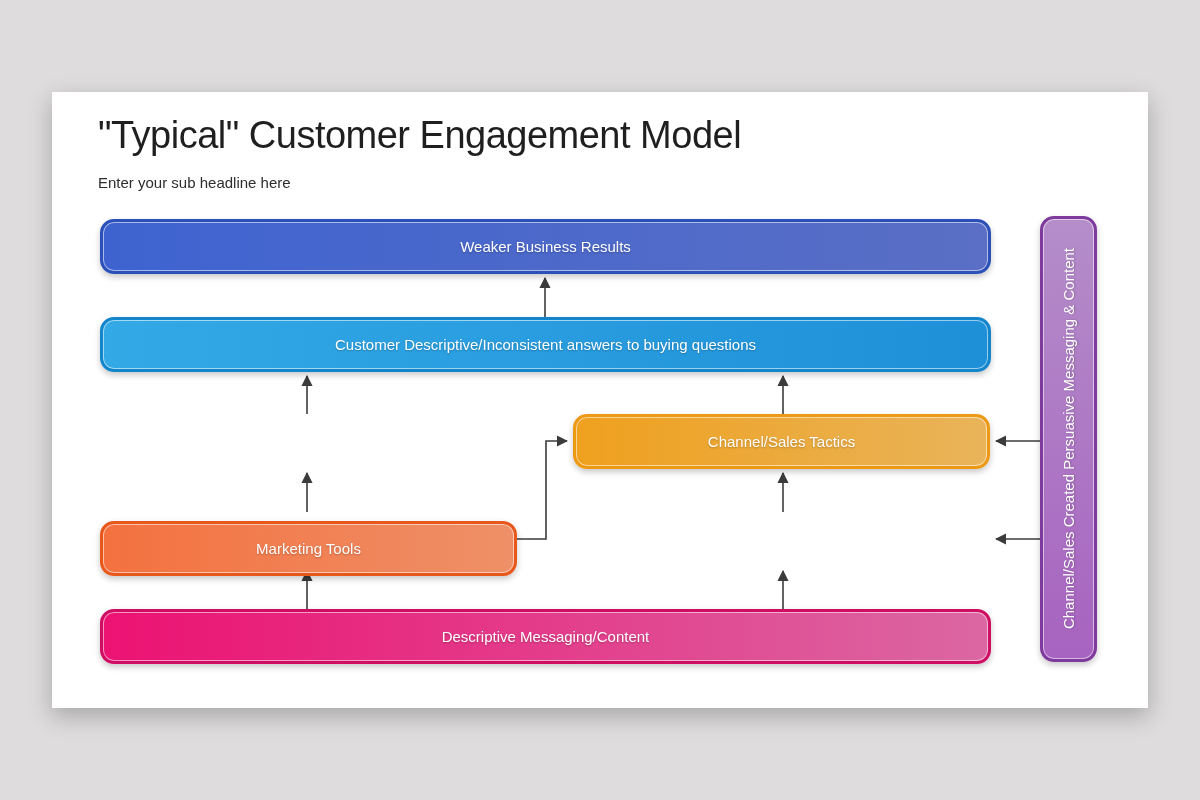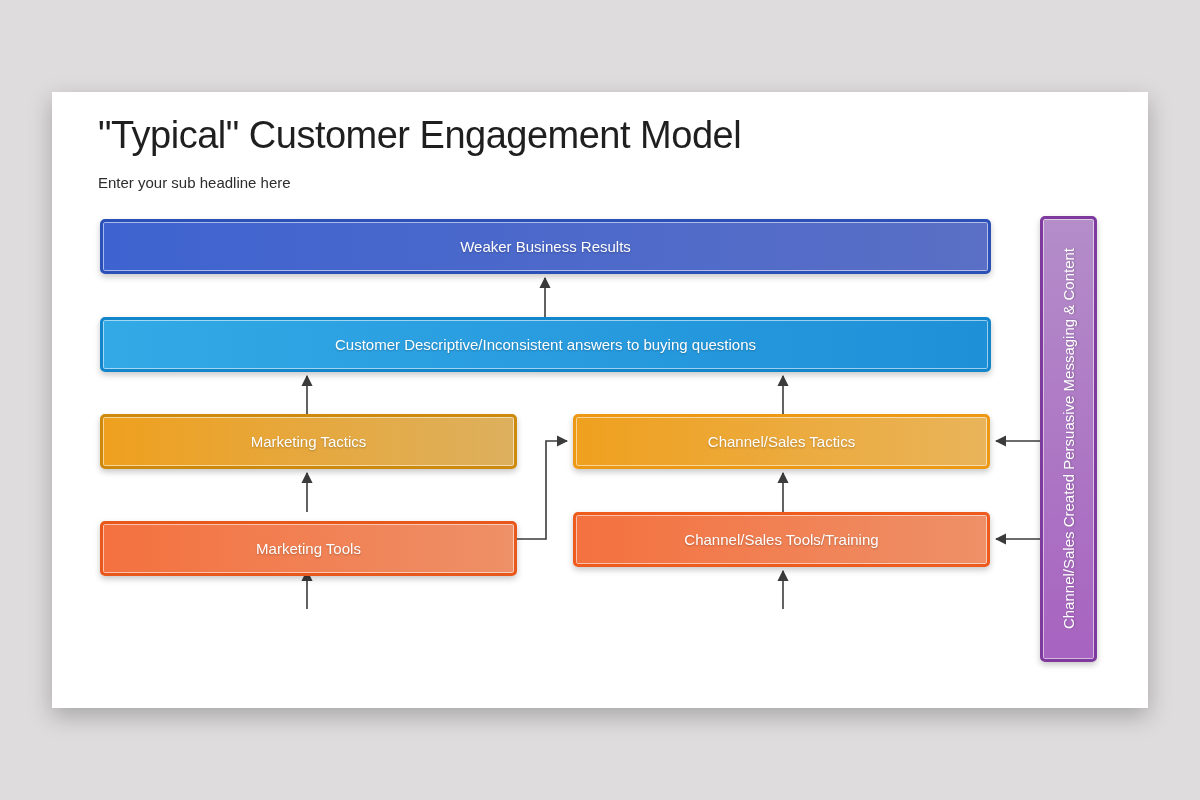--- a/index.html
+++ b/index.html
@@ -25,7 +25,7 @@
   }
   .node{
     position:absolute;
-    border-radius:5px;
+    border-radius:14px;
     display:flex;align-items:center;justify-content:center;
     color:#ffffff;font-size:15px;text-align:center;
     text-shadow:0 1px 2px rgba(0,0,0,0.25);

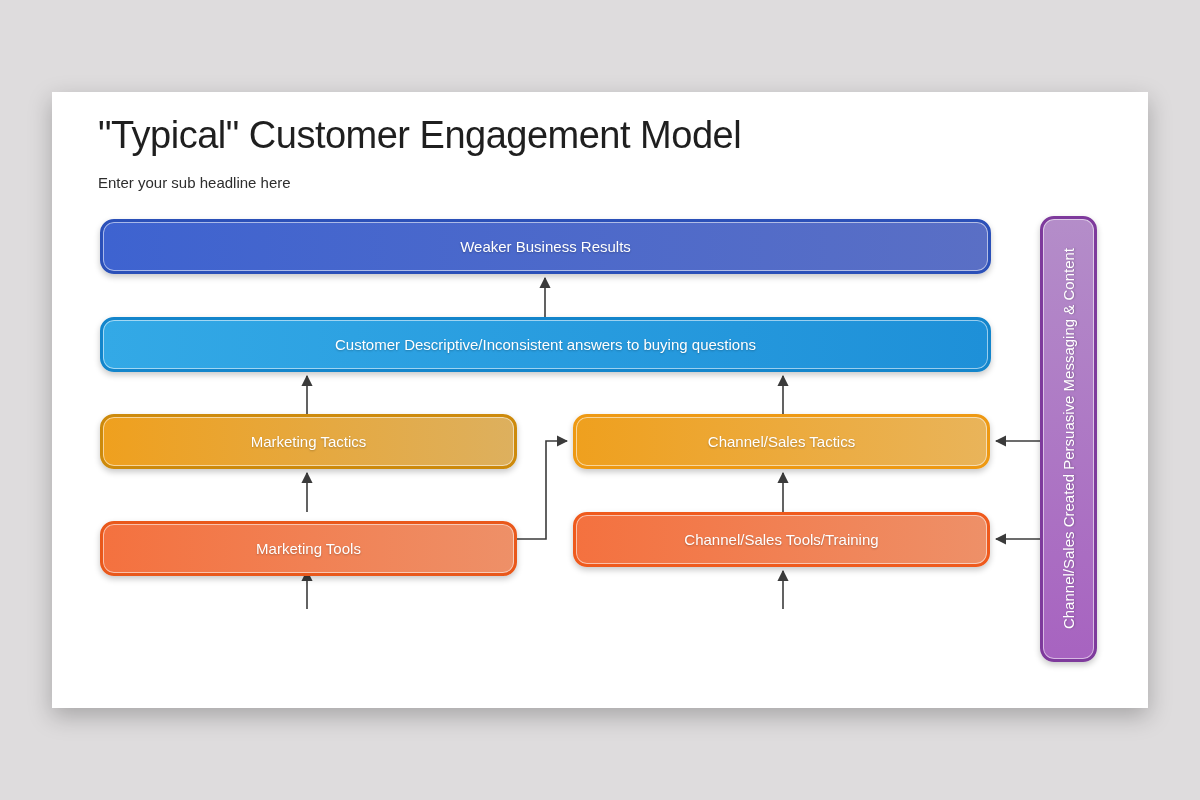--- a/index.html
+++ b/index.html
@@ -109,9 +109,6 @@
     <span>Customer Descriptive/Inconsistent answers to buying questions</span>
   </div>
 
-  <div class="node n-mkt-tactics">
-    <span>Marketing Tactics</span>
-  </div>
 
   <div class="node n-cs-tactics">
     <span>Channel/Sales Tactics</span>

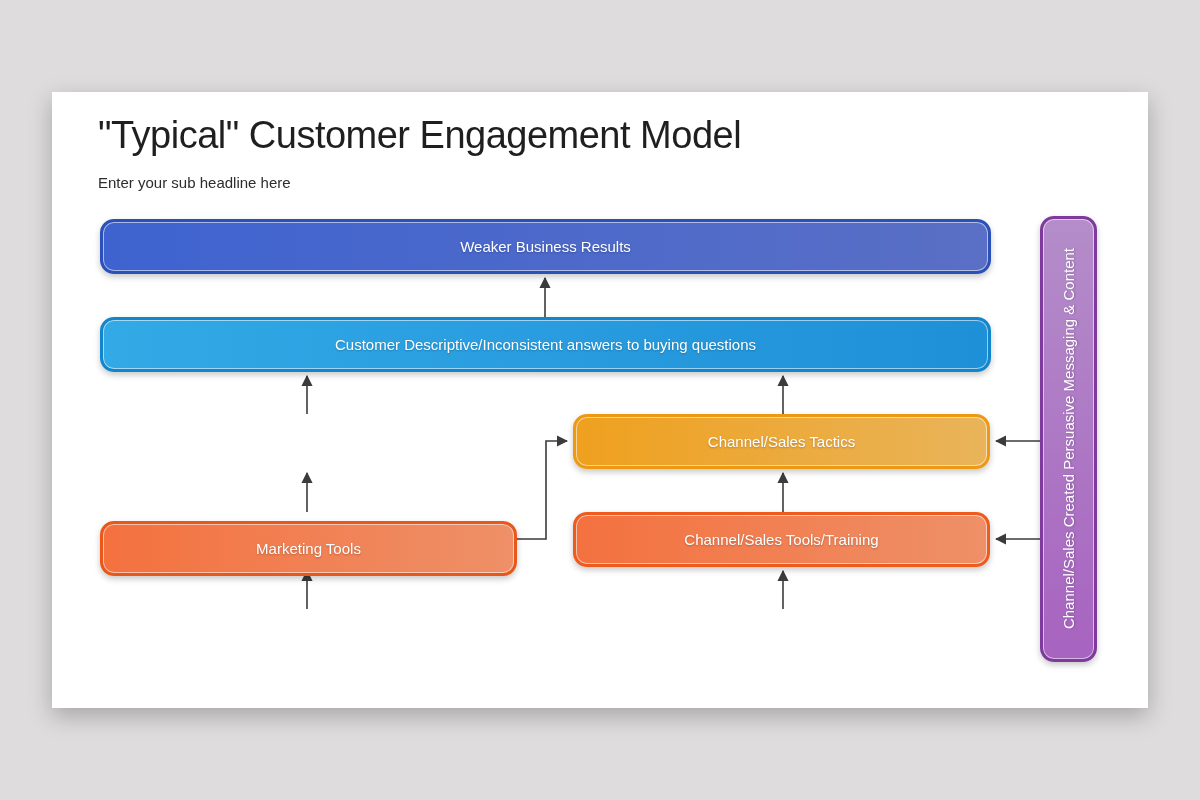--- a/index.html
+++ b/index.html
@@ -118,9 +118,6 @@
     <span>Marketing Tools</span>
   </div>
 
-  <div class="node n-cs-tools">
-    <span>Channel/Sales Tools/Training</span>
-  </div>
 
 
   <div class="node n-persuasive">

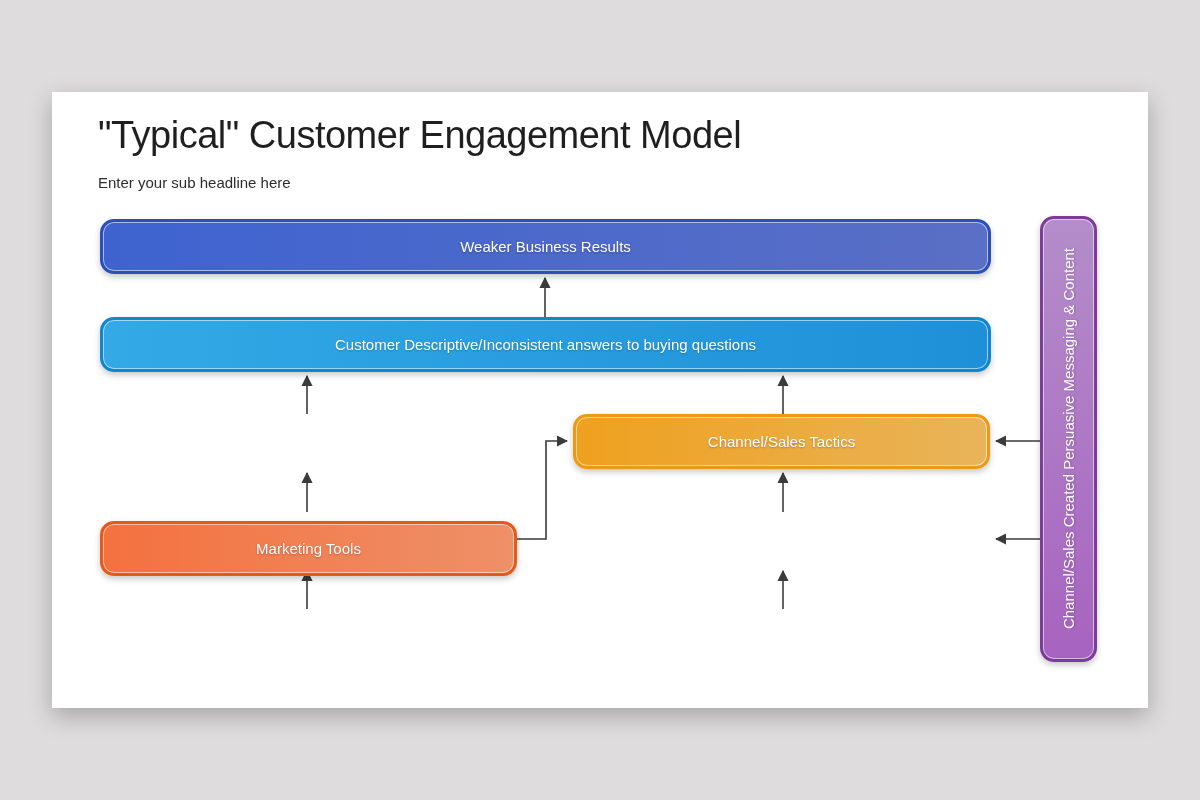--- a/index.html
+++ b/index.html
@@ -119,6 +119,9 @@
   </div>
 
 
+  <div class="node n-descriptive">
+    <span>Descriptive Messaging/Content</span>
+  </div>
 
   <div class="node n-persuasive">
     <span class="vtext">Channel/Sales Created Persuasive Messaging &amp; Content</span>

